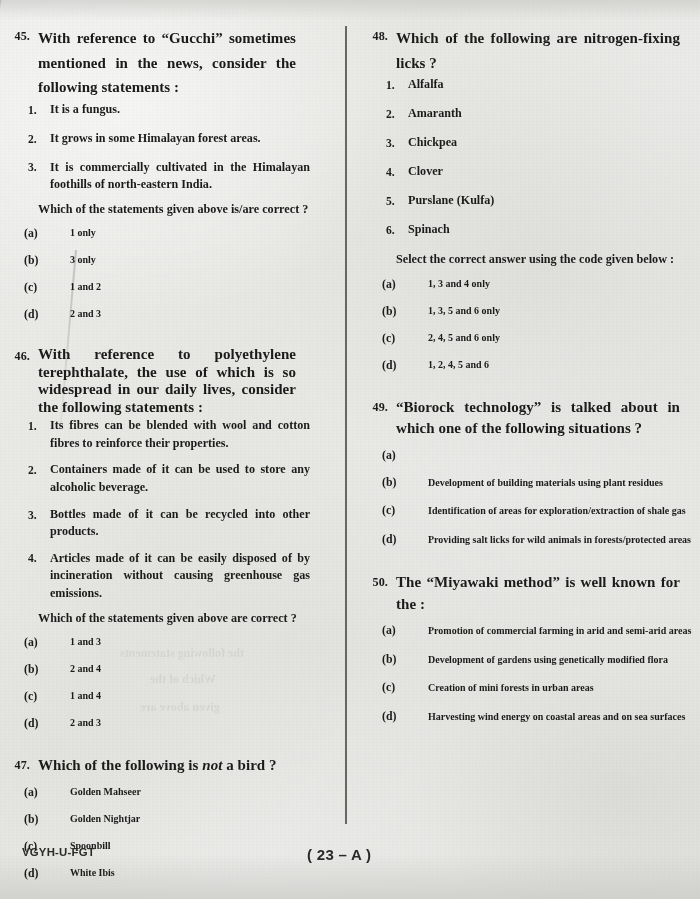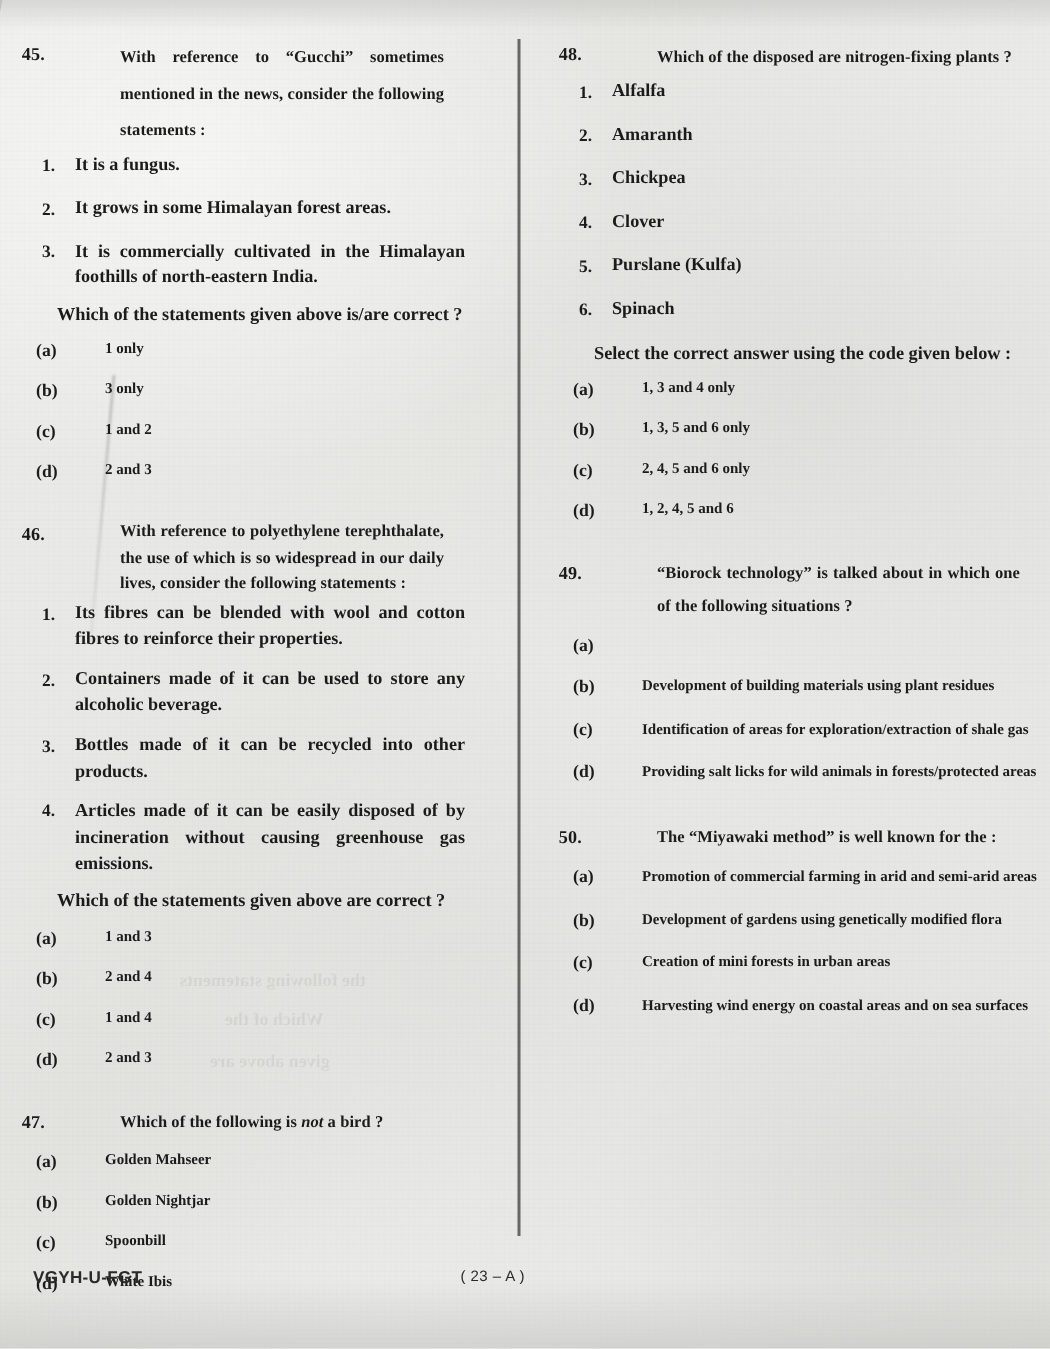--- a/index.html
+++ b/index.html
@@ -75,11 +75,10 @@
     letter-spacing:.1px;
   }
   .qstem{
-    flex:1;font-size:11px;line-height:21.5px;font-weight:bold;
+    flex:1;font-size:15px;line-height:21.5px;font-weight:bold;
     text-align:justify;text-align-last:left;
     padding-left:8px;padding-right:20px;
     letter-spacing:.05px;
-    margin-left:42px;
   }
   .qstem.loose{line-height:24.5px;}
   .qstem.tight{line-height:17.5px;}

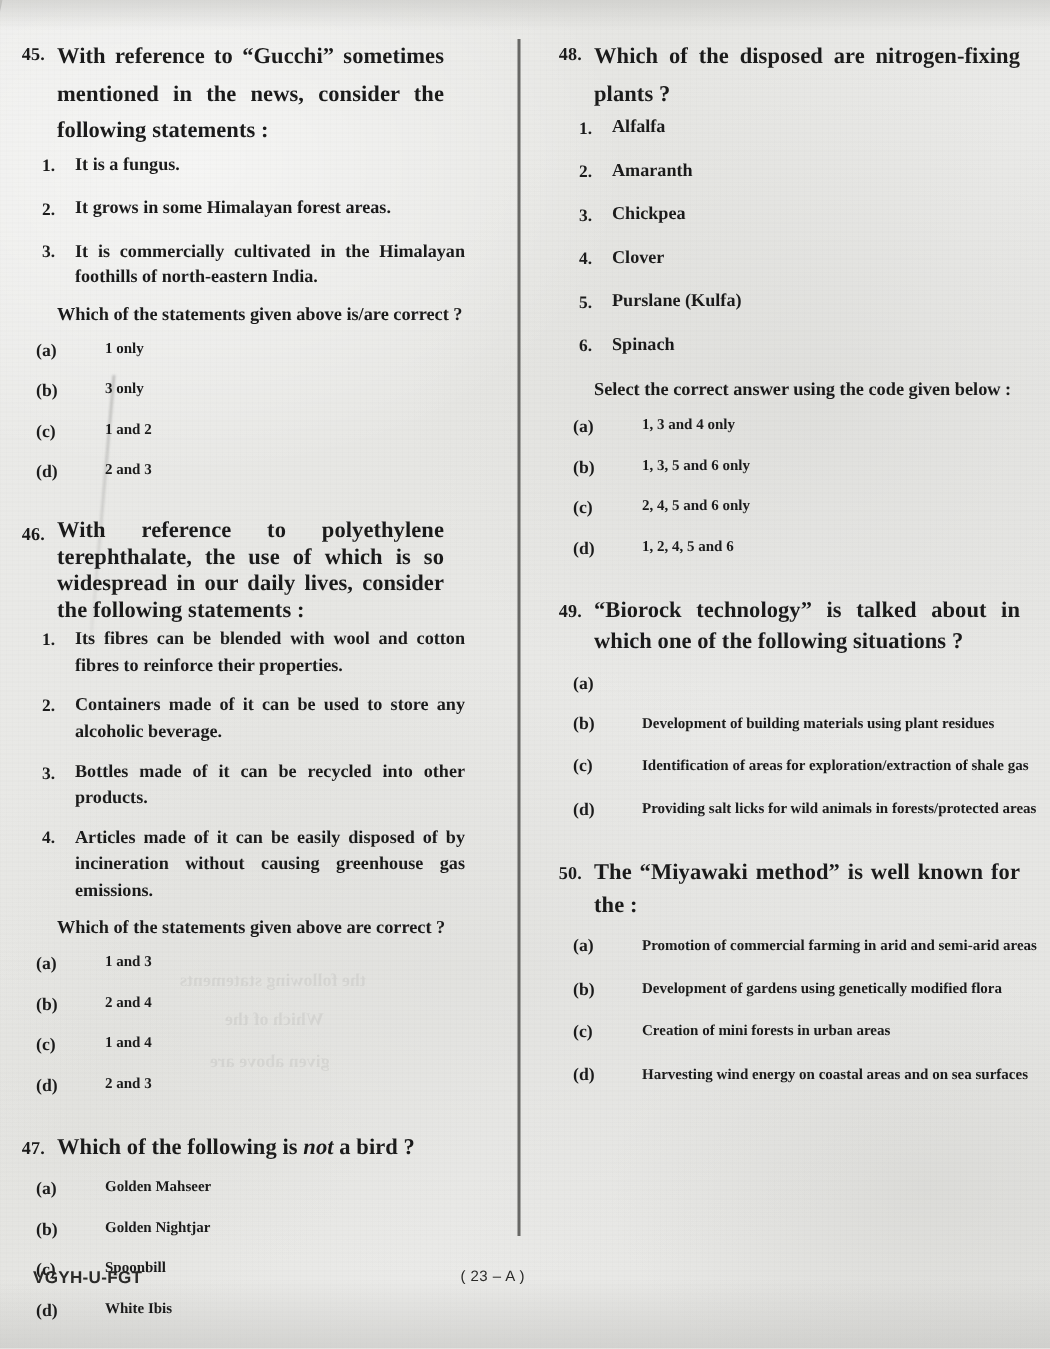--- a/index.html
+++ b/index.html
@@ -282,7 +282,7 @@
     <div class="qblock">
       <div class="qhead">
         <div class="qnum">48.</div>
-        <div class="qstem loose">Which of the disposed are nitrogen-fixing plants ?</div>
+        <div class="qstem loose">Which of the following are nitrogen-fixing licks ?</div>
       </div>
       <div class="stmts">
         <div class="stmt airy">

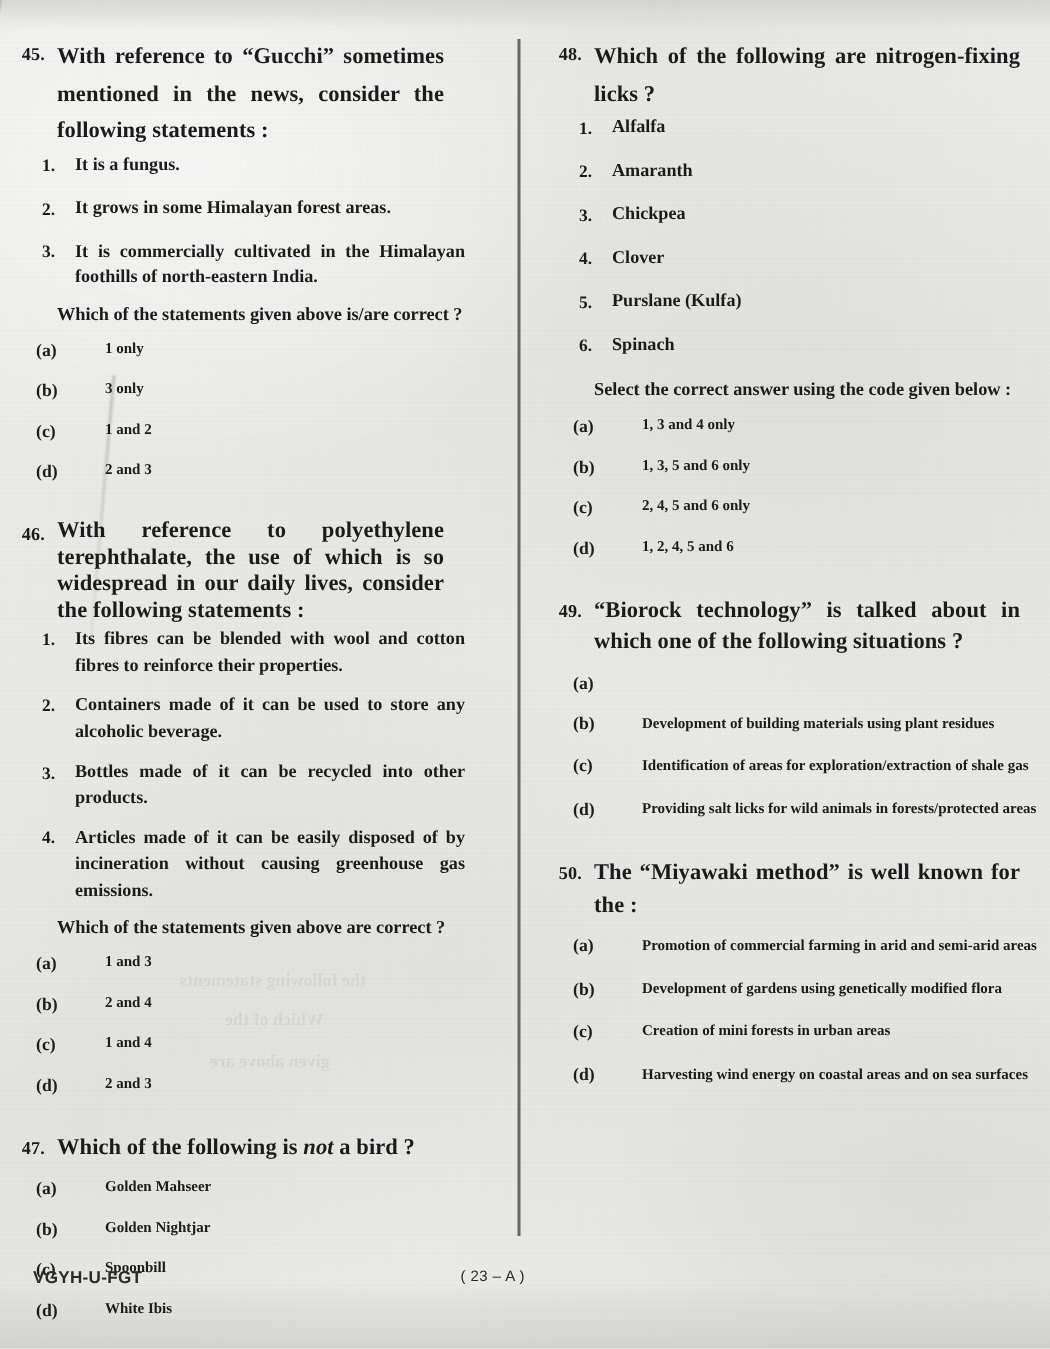--- a/index.html
+++ b/index.html
@@ -132,7 +132,7 @@
   .fpage{
     position:absolute;left:307px;top:0;
     font-family:"Liberation Sans", sans-serif;
-    font-size:10px;font-weight:normal;letter-spacing:.3px;color:#2a2a28;
+    font-size:15px;font-weight:bold;letter-spacing:.3px;color:#2a2a28;
   }
 
   

